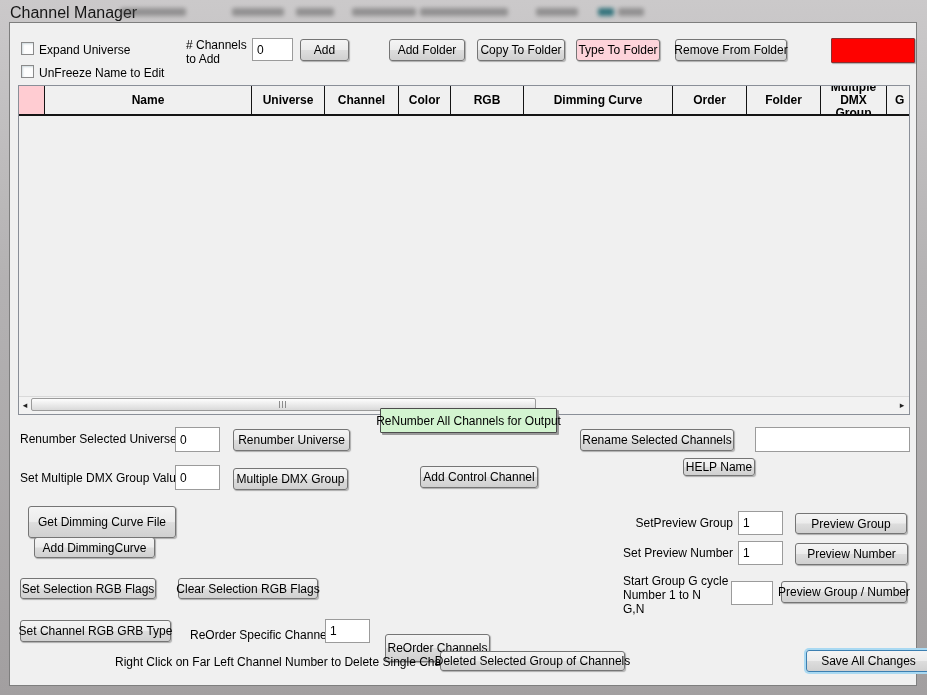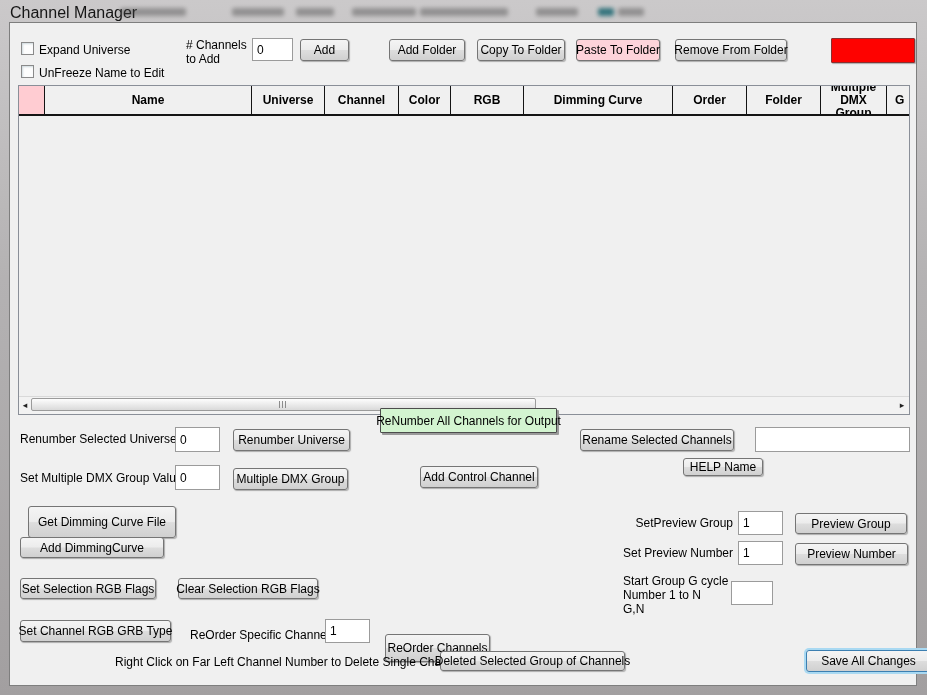--- a/index.html
+++ b/index.html
@@ -104,7 +104,7 @@
 
   <button class="btn" style="left:389px;top:39px;width:76px;height:22px">Add Folder</button>
   <button class="btn" style="left:477px;top:39px;width:88px;height:22px">Copy To Folder</button>
-  <button class="btn pink" style="left:576px;top:39px;width:84px;height:22px">Paste To Folder</button>
+  <button class="btn pink" style="left:576px;top:39px;width:84px;height:22px">Type To Folder</button>
   <button class="btn" style="left:675px;top:39px;width:112px;height:22px">Remove From Folder</button>
   <button class="btn red" style="left:831px;top:38px;width:84px;height:25px"></button>
 

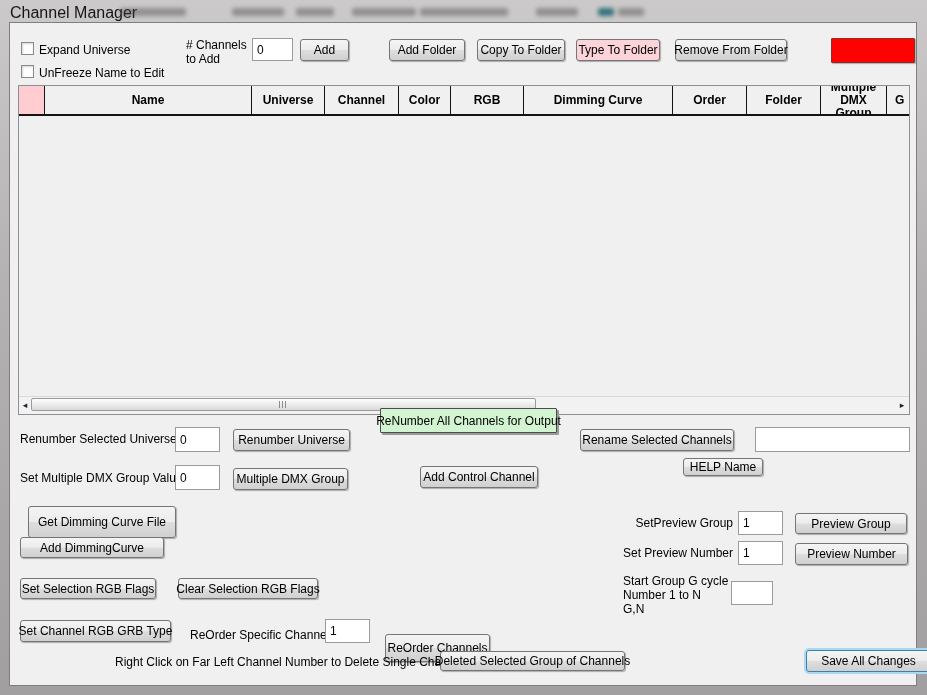--- a/index.html
+++ b/index.html
@@ -143,7 +143,7 @@
   <input class="txt" style="left: 175px; top: 465px; width: 45px; height: 25px;" value="0">
   <button class="btn" style="left:233px;top:468px;width:115px;height:22px">Multiple DMX Group</button>
   <button class="btn" style="left:420px;top:466px;width:118px;height:22px">Add Control Channel</button>
-  <button class="btn" style="left:683px;top:458px;width:80px;height:18px">HELP Name</button>
+  <button class="btn" style="left:683px;top:458px;width:72px;height:18px">HELP Name</button>
 
   <button class="btn" style="left:28px;top:506px;width:148px;height:32px">Get Dimming Curve File</button>
   <span class="lbl" style="left:610px;top:516px;width:123px;text-align:right">SetPreview Group</span>

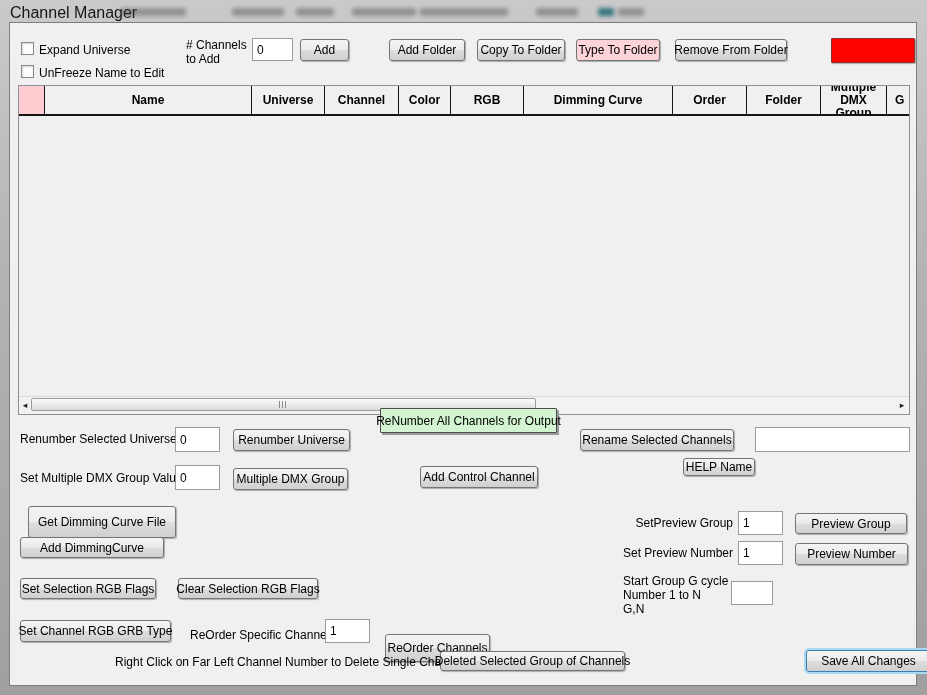--- a/index.html
+++ b/index.html
@@ -150,7 +150,7 @@
   <input class="txt" style="left: 738px; top: 511px; width: 45px; height: 24px;" value="1">
   <button class="btn" style="left:795px;top:513px;width:112px;height:21px">Preview Group</button>
 
-  <button class="btn" style="left:20px;top:537px;width:144px;height:21px">Add DimmingCurve</button>
+  <button class="btn" style="left:34px;top:537px;width:121px;height:21px">Add DimmingCurve</button>
   <span class="lbl" style="left:605px;top:546px;width:128px;text-align:right">Set Preview Number</span>
   <input class="txt" style="left: 738px; top: 541px; width: 45px; height: 24px;" value="1">
   <button class="btn" style="left:795px;top:543px;width:113px;height:22px">Preview Number</button>

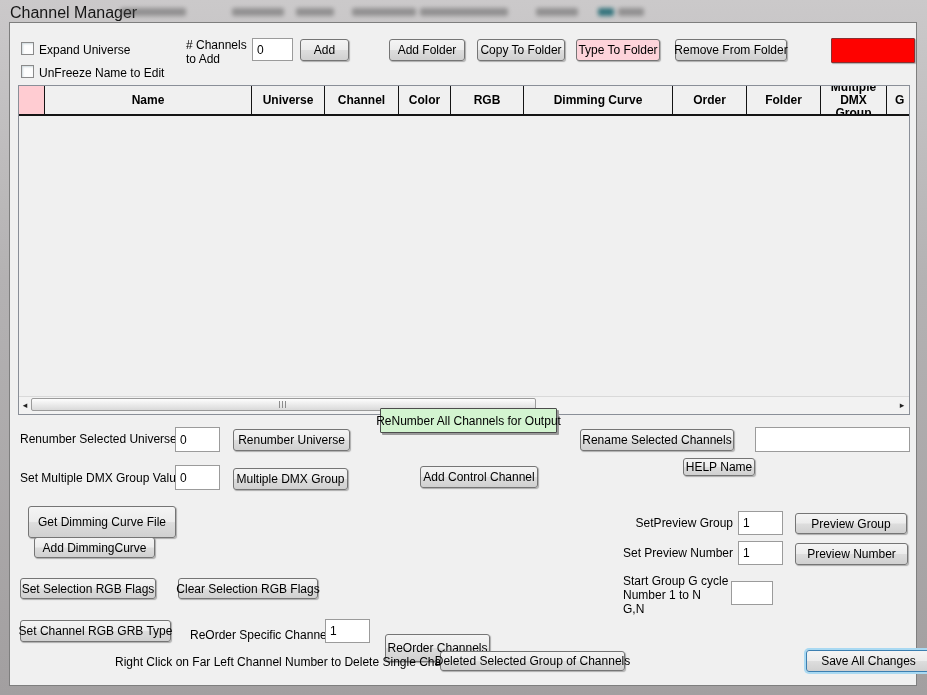--- a/index.html
+++ b/index.html
@@ -161,6 +161,7 @@
   <span class="lbl" style="left:623px;top:588px">Number 1 to N</span>
   <span class="lbl" style="left:623px;top:602px">G,N</span>
   <input class="txt" style="left: 731px; top: 581px; width: 42px; height: 24px;" value="">
+  <button class="btn" style="left:781px;top:581px;width:126px;height:22px">Preview Group / Number</button>
 
   <button class="btn" style="left:20px;top:620px;width:151px;height:22px">Set Channel RGB GRB Type</button>
   <span class="lbl" style="left:190px;top:628px">ReOrder Specific Channels</span>

